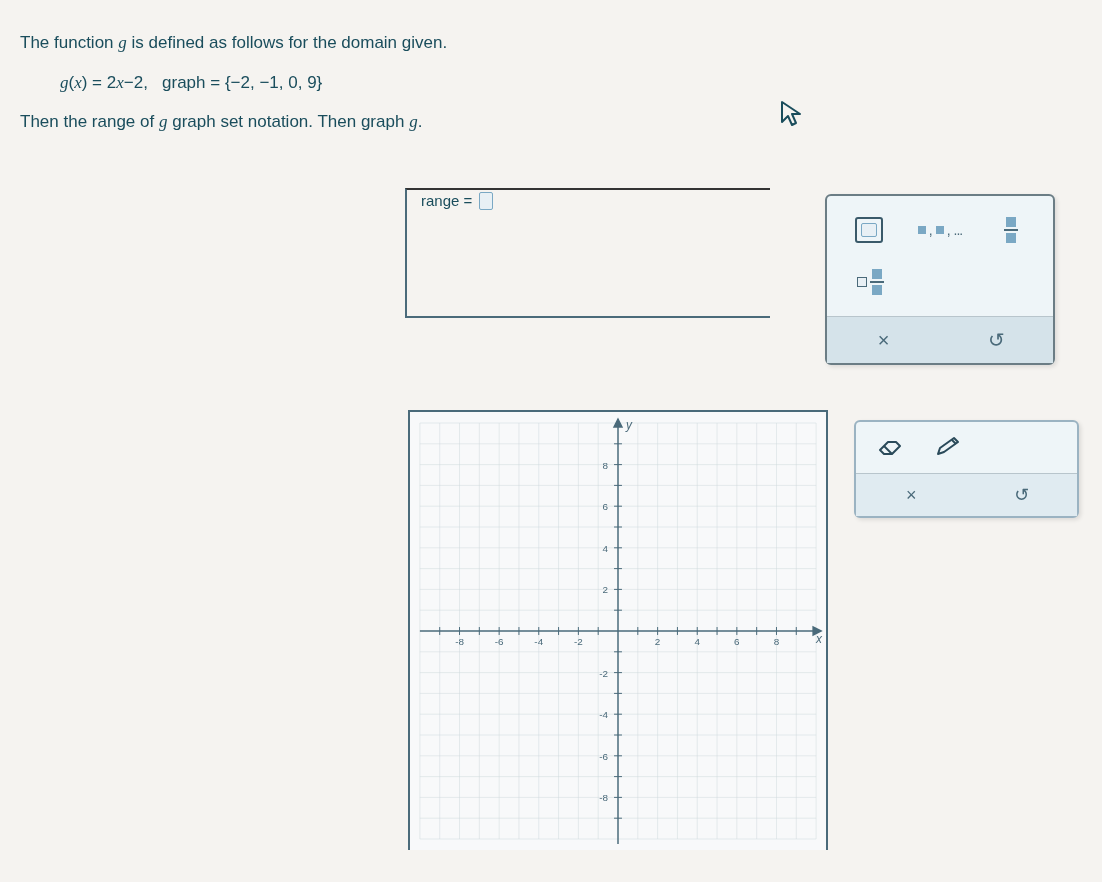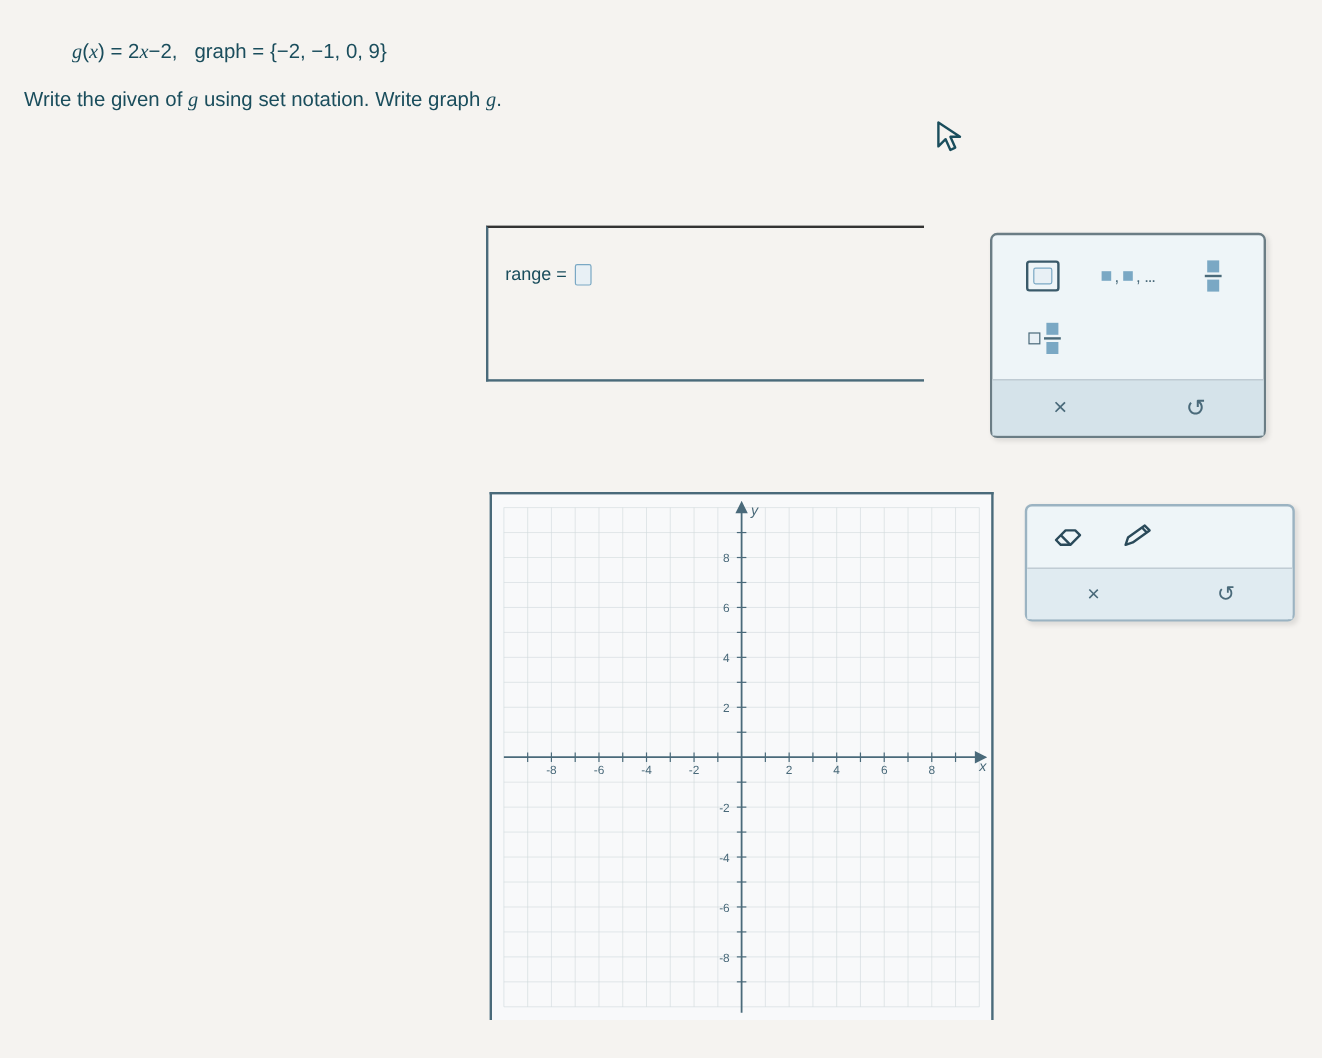--- a/index.html
+++ b/index.html
@@ -228,6 +228,11 @@
 <body>
 
 <div class="question-text">
+  <p>
+    <span>The function</span>
+    <span class="italic">g</span>
+    <span>is defined as follows for the domain given.</span>
+  </p>
   <p class="equation-line">
     <span class="italic">g</span>(<span class="italic">x</span>)
     <span>= 2</span><span class="italic">x</span><span>−2,</span>

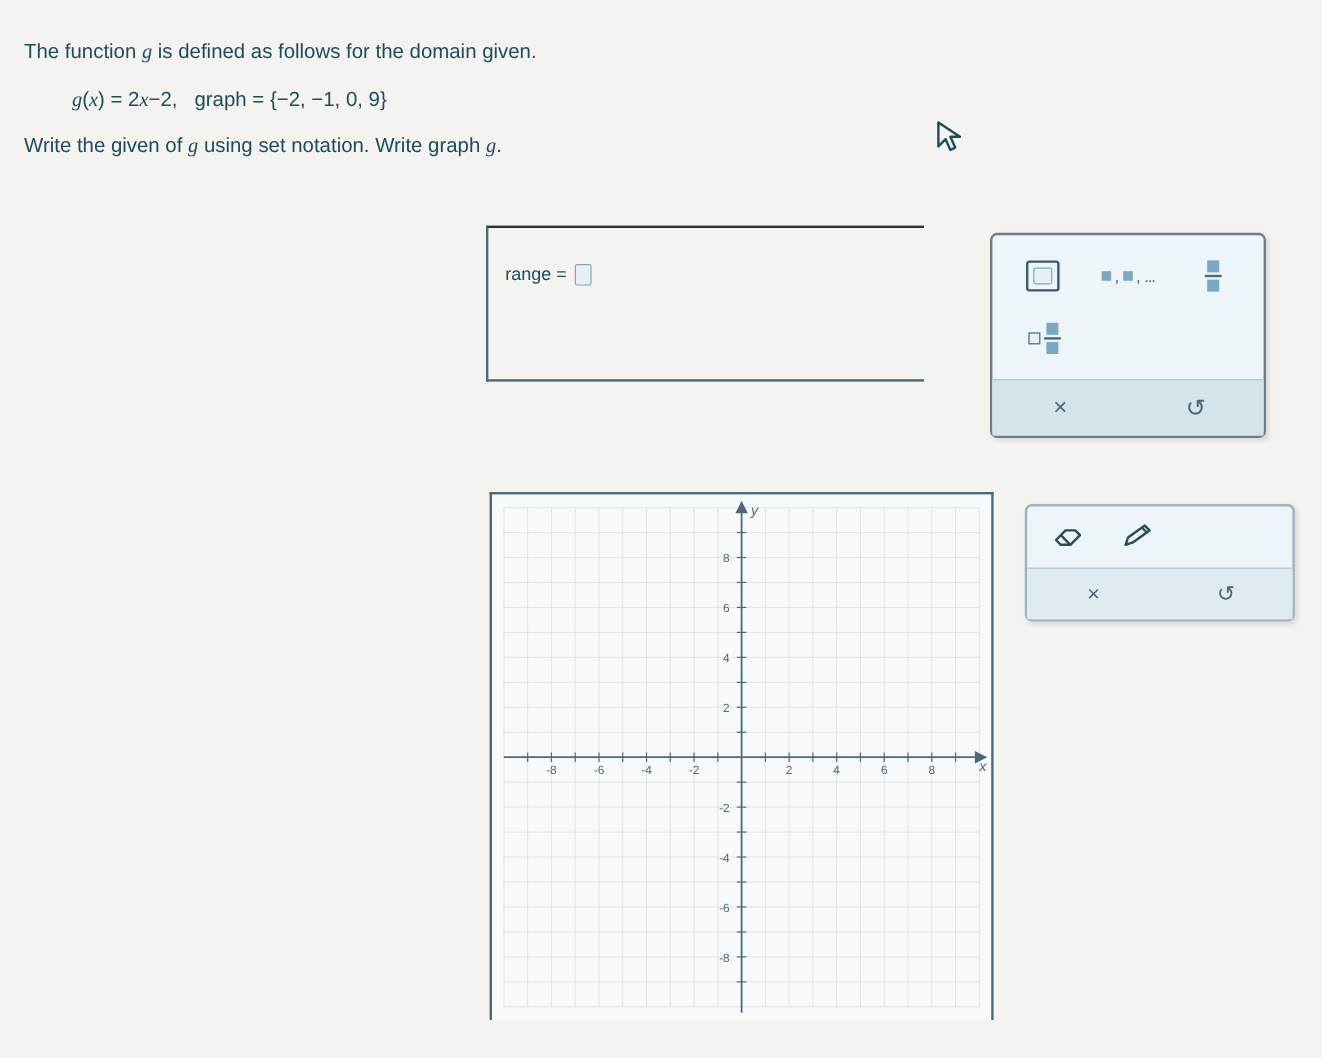--- a/index.html
+++ b/index.html
@@ -240,7 +240,7 @@
     <span>= {−2, −1, 0, 9}</span>
   </p>
   <p>
-    <span>Write the given of</span>
+    <span>Then the range of</span>
     <span class="italic">g</span>
     <span>using set notation. Write graph</span>
     <span class="italic">g</span><span>.</span>

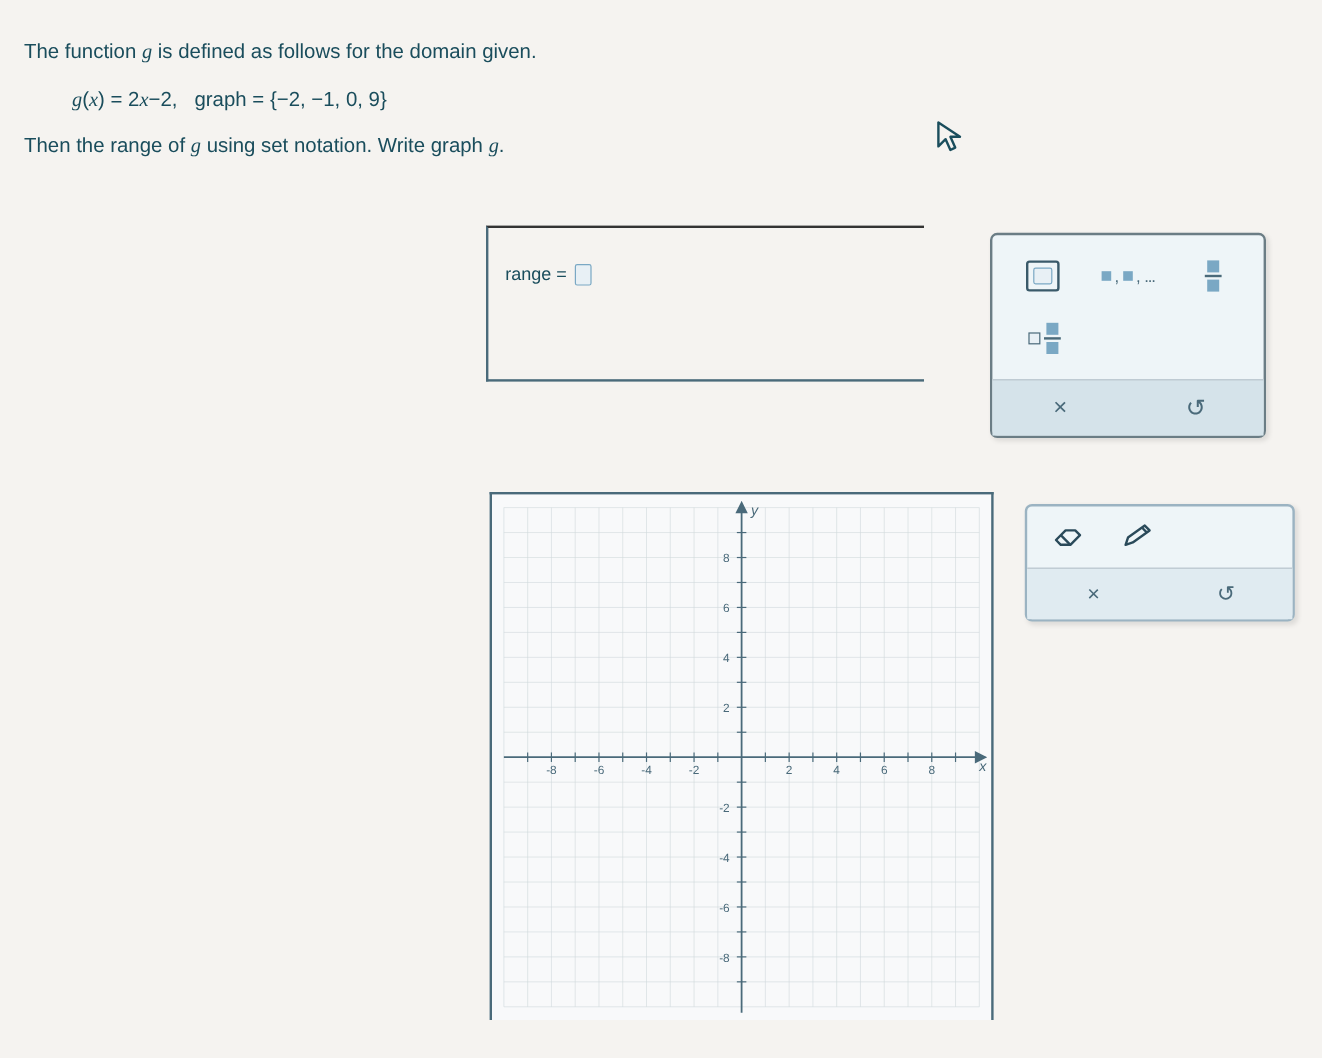--- a/index.html
+++ b/index.html
@@ -242,7 +242,7 @@
   <p>
     <span>Then the range of</span>
     <span class="italic">g</span>
-    <span>using set notation. Write graph</span>
+    <span>graph set notation. Then graph</span>
     <span class="italic">g</span><span>.</span>
   </p>
 </div>

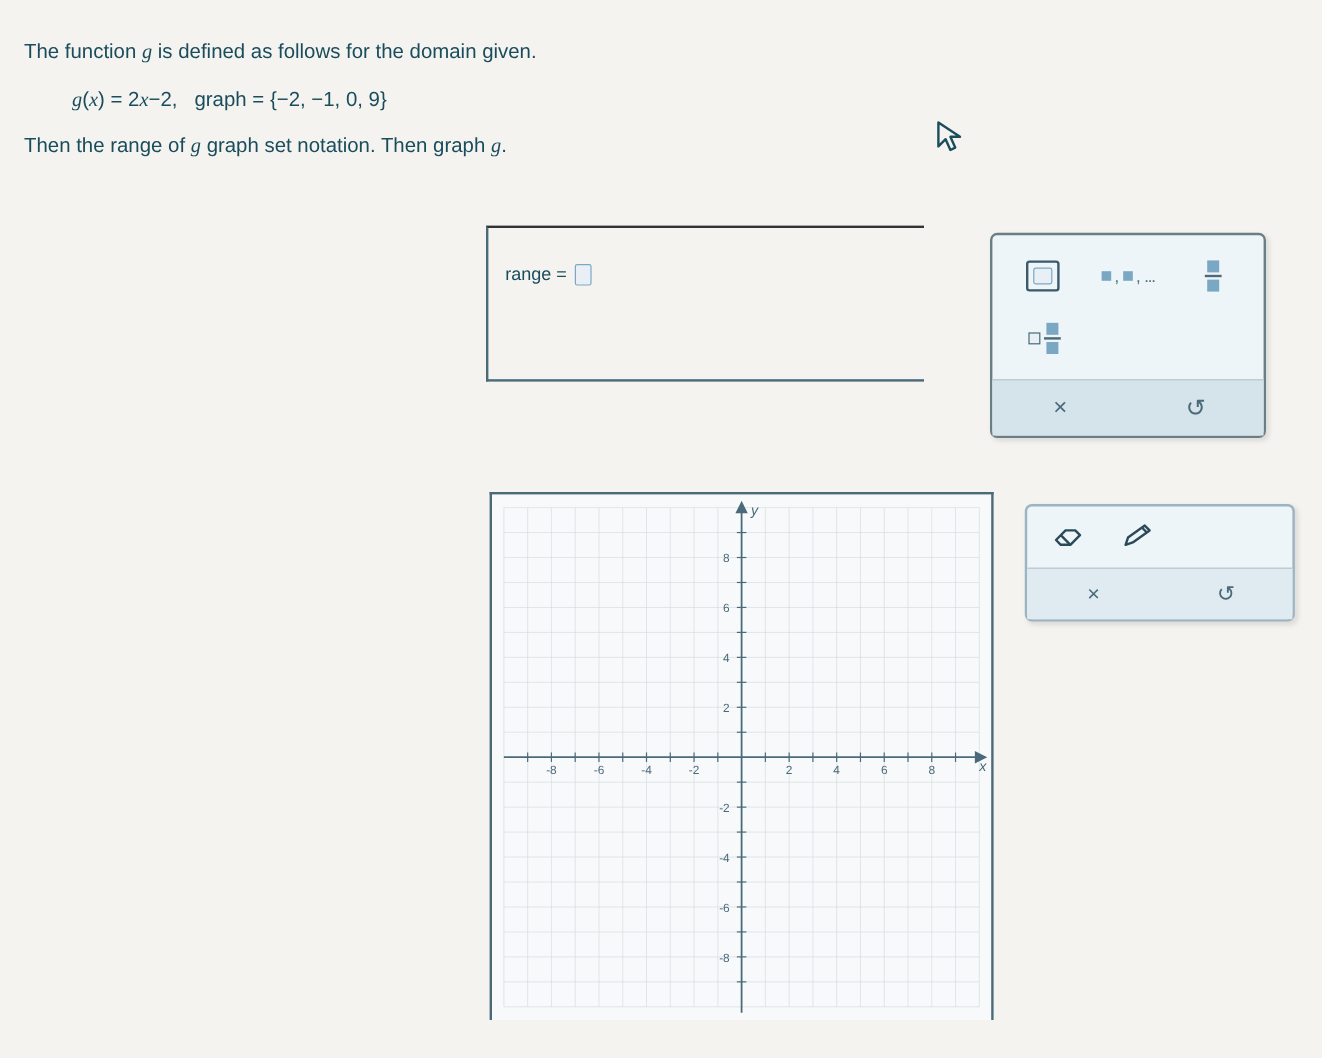--- a/index.html
+++ b/index.html
@@ -52,7 +52,7 @@
       border-top: 2px solid #333;
       border-right: none;
       background: transparent;
-      padding: 28px 14px;
+      padding: 0 14px;
     }
     .range-label {
       font-family: Arial, sans-serif;

